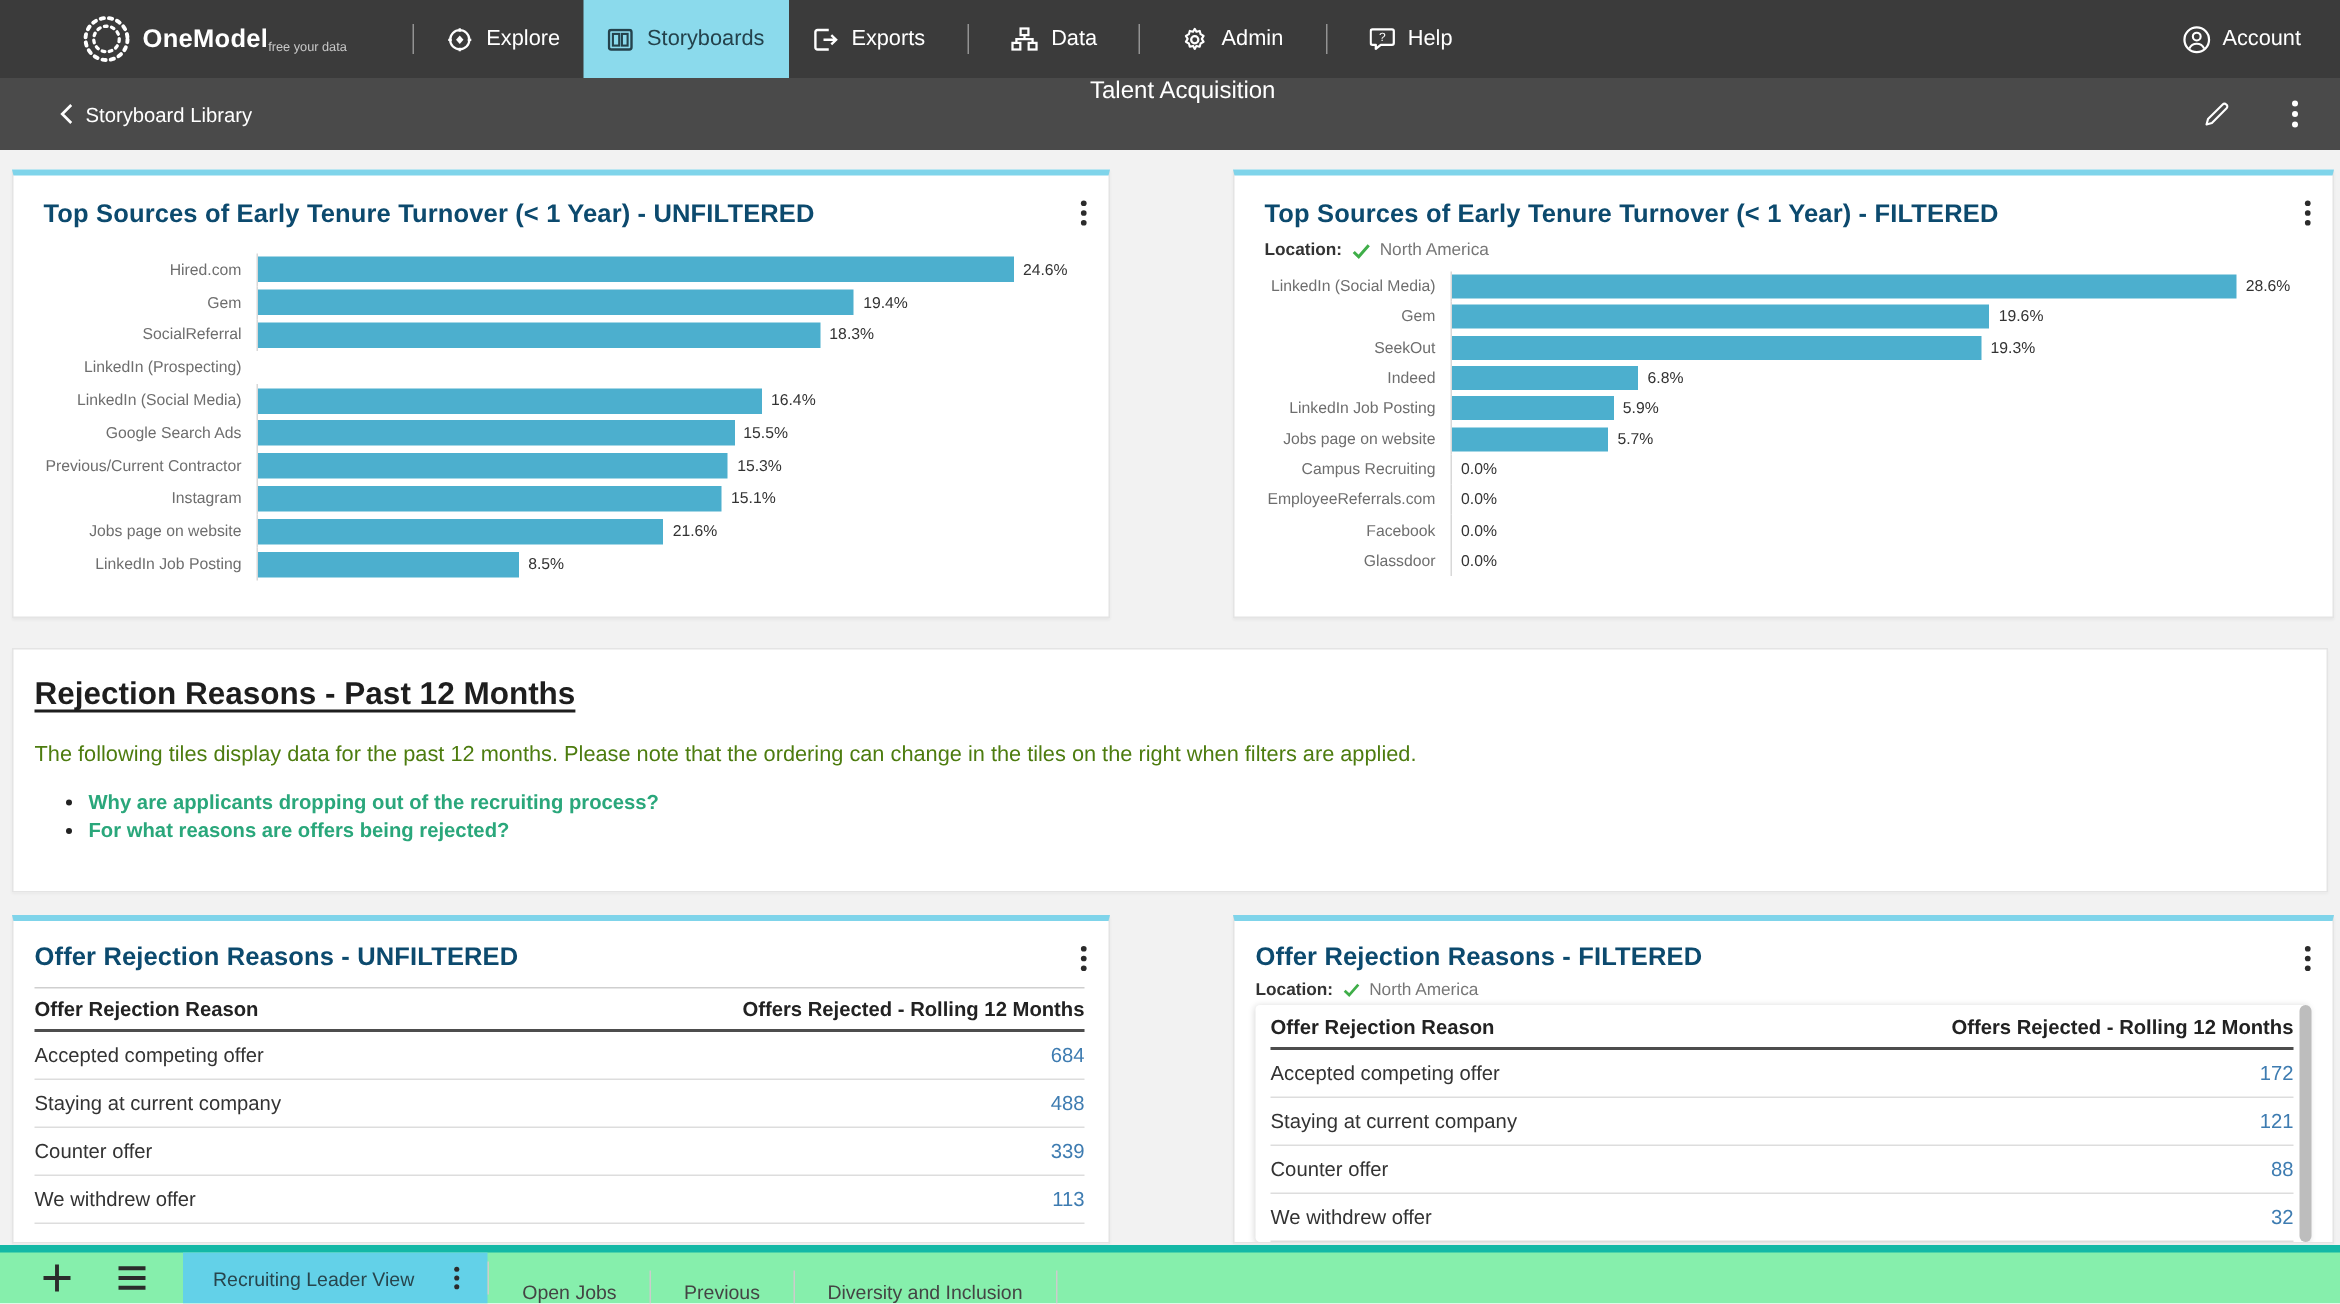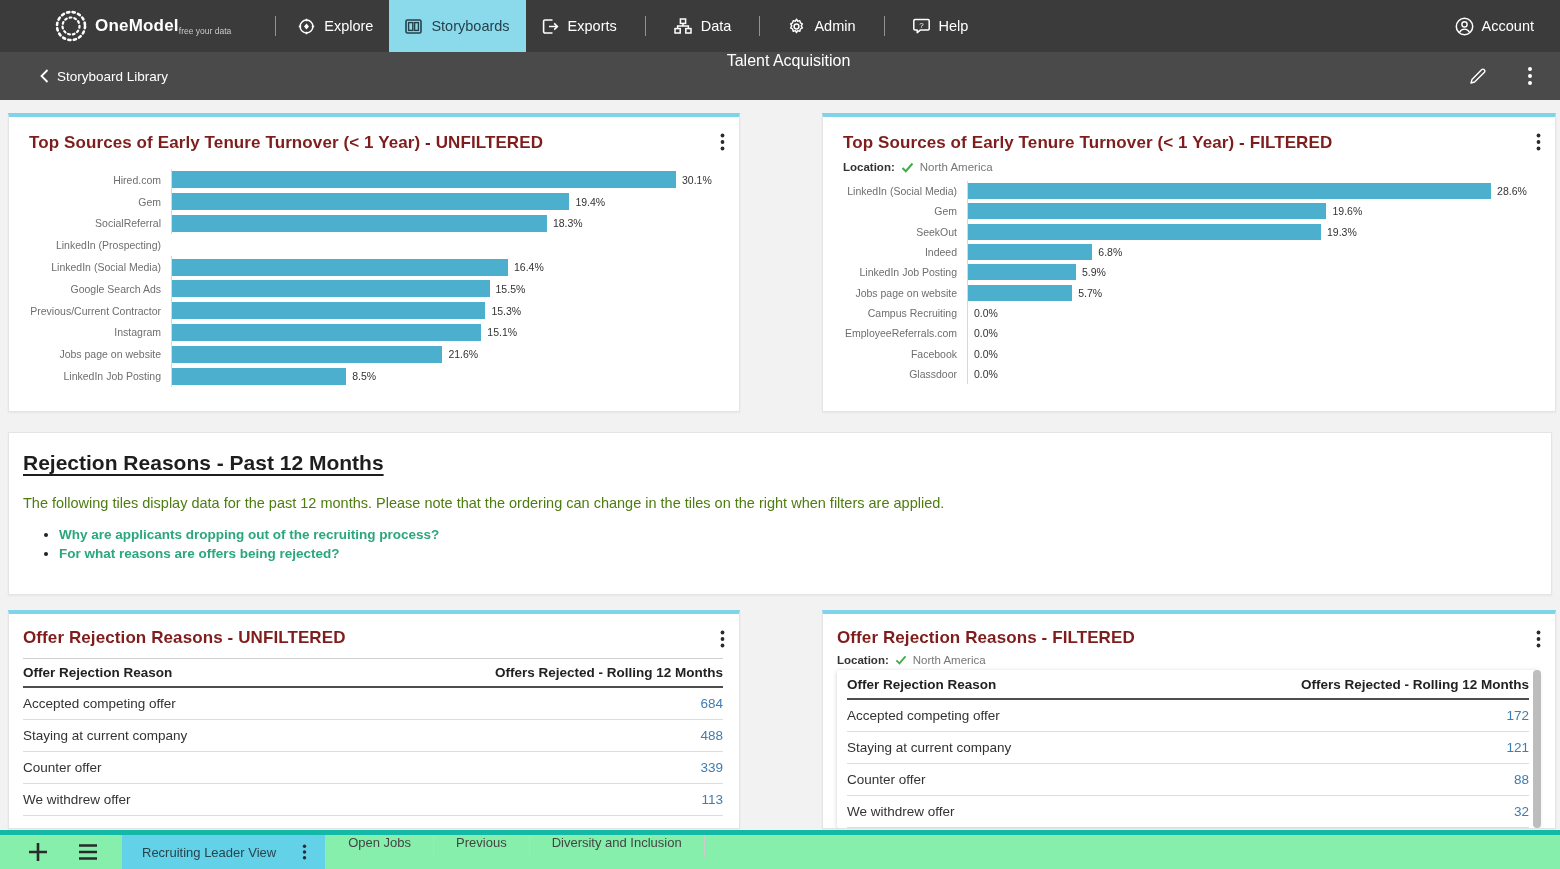--- a/index.html
+++ b/index.html
@@ -36,7 +36,7 @@
   .tile { background:#fff; border:1px solid #e4e4e4; box-shadow:0 1px 2px rgba(0,0,0,.05); position:relative; }
   .tile.striped { border-top:4px solid #7fd4ea; }
   .tile-kebab { position:absolute; top:16px; right:14px; cursor:pointer; }
-  .tile-title { font-size:17px; font-weight:bold; color:#7f1d1d; letter-spacing:.1px; }
+  .tile-title { font-size:17px; font-weight:bold; color:#0c4a6e; letter-spacing:.1px; }
 
   .charts-row { height:299px; margin-bottom:20px; }
   .chart-tile { padding:16px 20px 0 20px; }

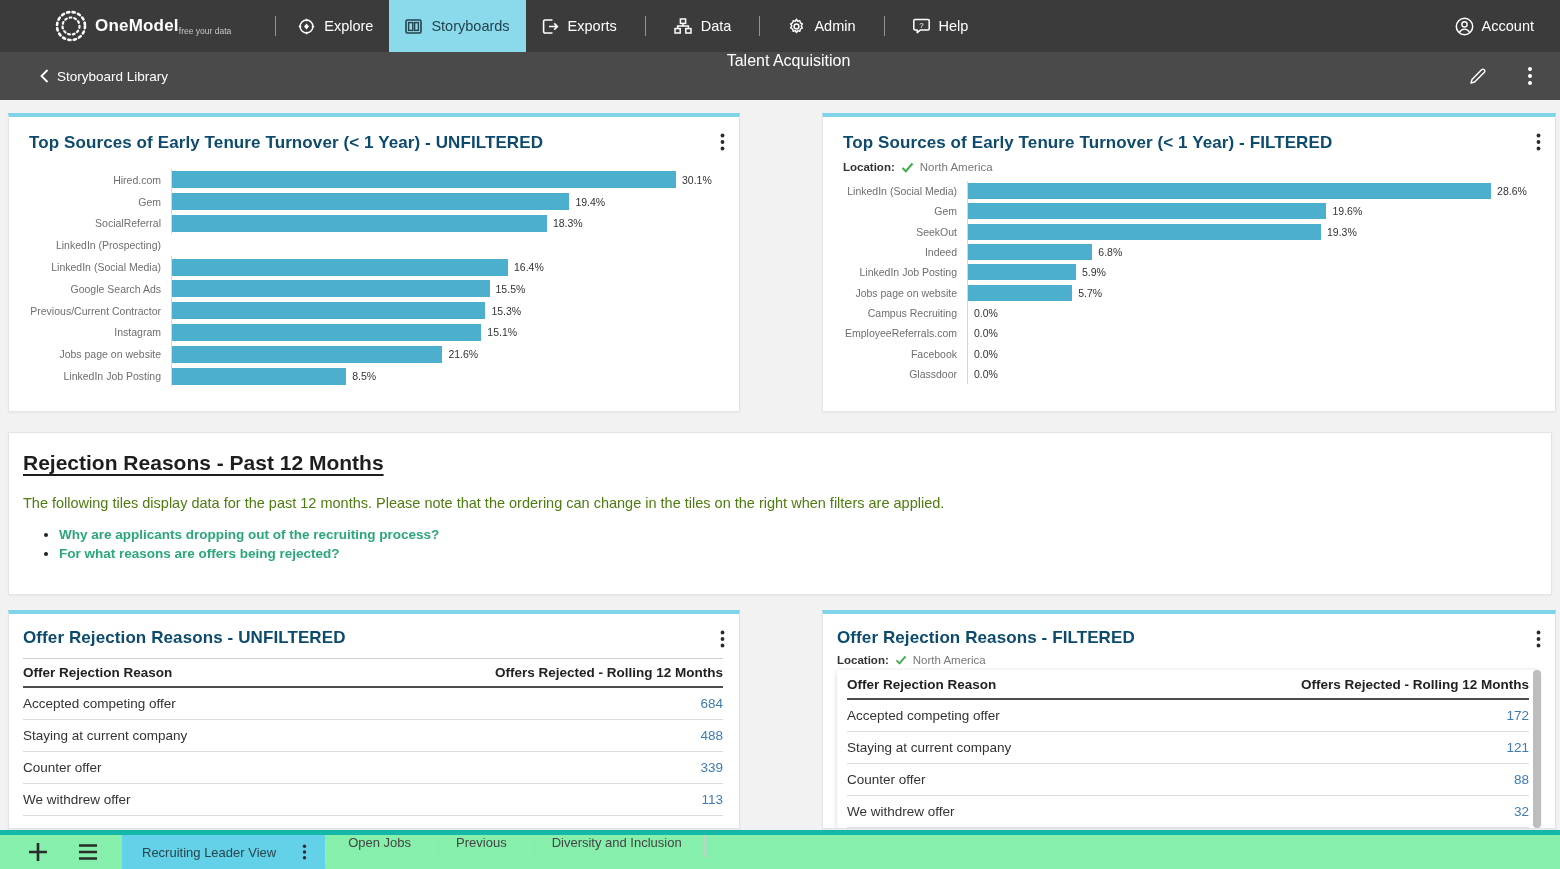--- a/index.html
+++ b/index.html
@@ -225,7 +225,7 @@
             <span class="bar-label">Hired.com</span>
             <span class="bar-track">
               <span class="bar" style="width: 92.1348%;"></span>
-              <span class="bar-value">30.1%</span>
+              <span class="bar-value">24.6%</span>
             </span>
           </div>
             <div class="bar-row">

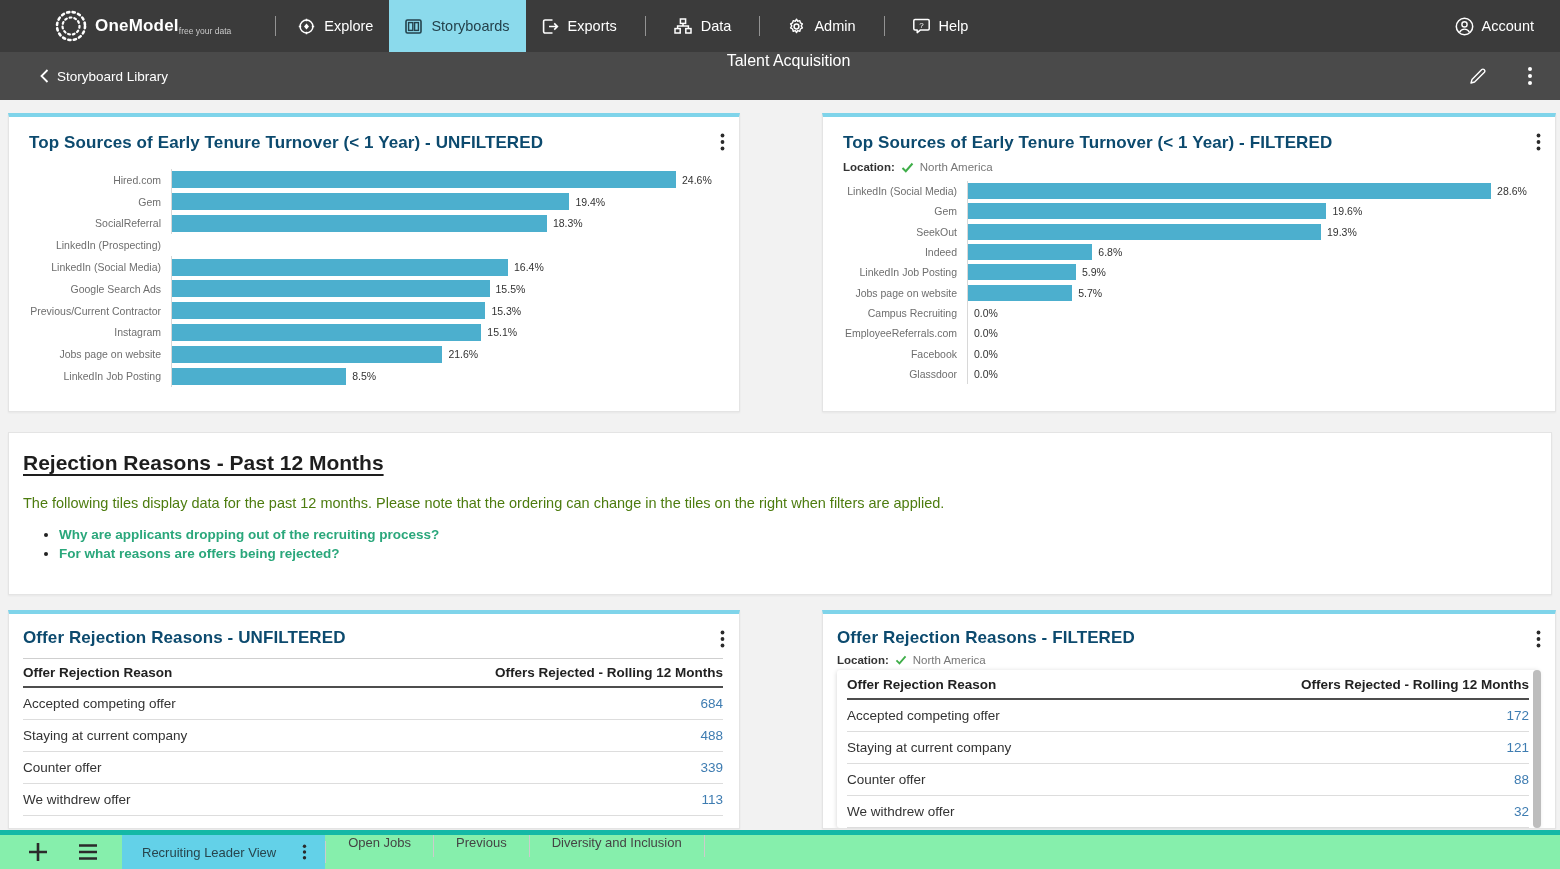--- a/index.html
+++ b/index.html
@@ -90,7 +90,7 @@
   .tab-active { height:100%; background:#63d1e8; display:flex; align-items:center; gap:26px; padding:0 18px 0 20px; cursor:pointer; }
   .tab-active .tab-label { font-size:13px; color:#27454d; }
   .tab-sep { width:1px; height:22px; background:#ccc; }
-  .plain-tab { display:flex; align-items:flex-start; height:100%; }
+  .plain-tab { display:flex; align-items:flex-end; height:100%; }
   .plain-tab .tab-label { padding:0 22px; font-size:13px; color:#444; cursor:pointer; }
 
   .kebab-dots circle { fill:#2b2b2b; }

